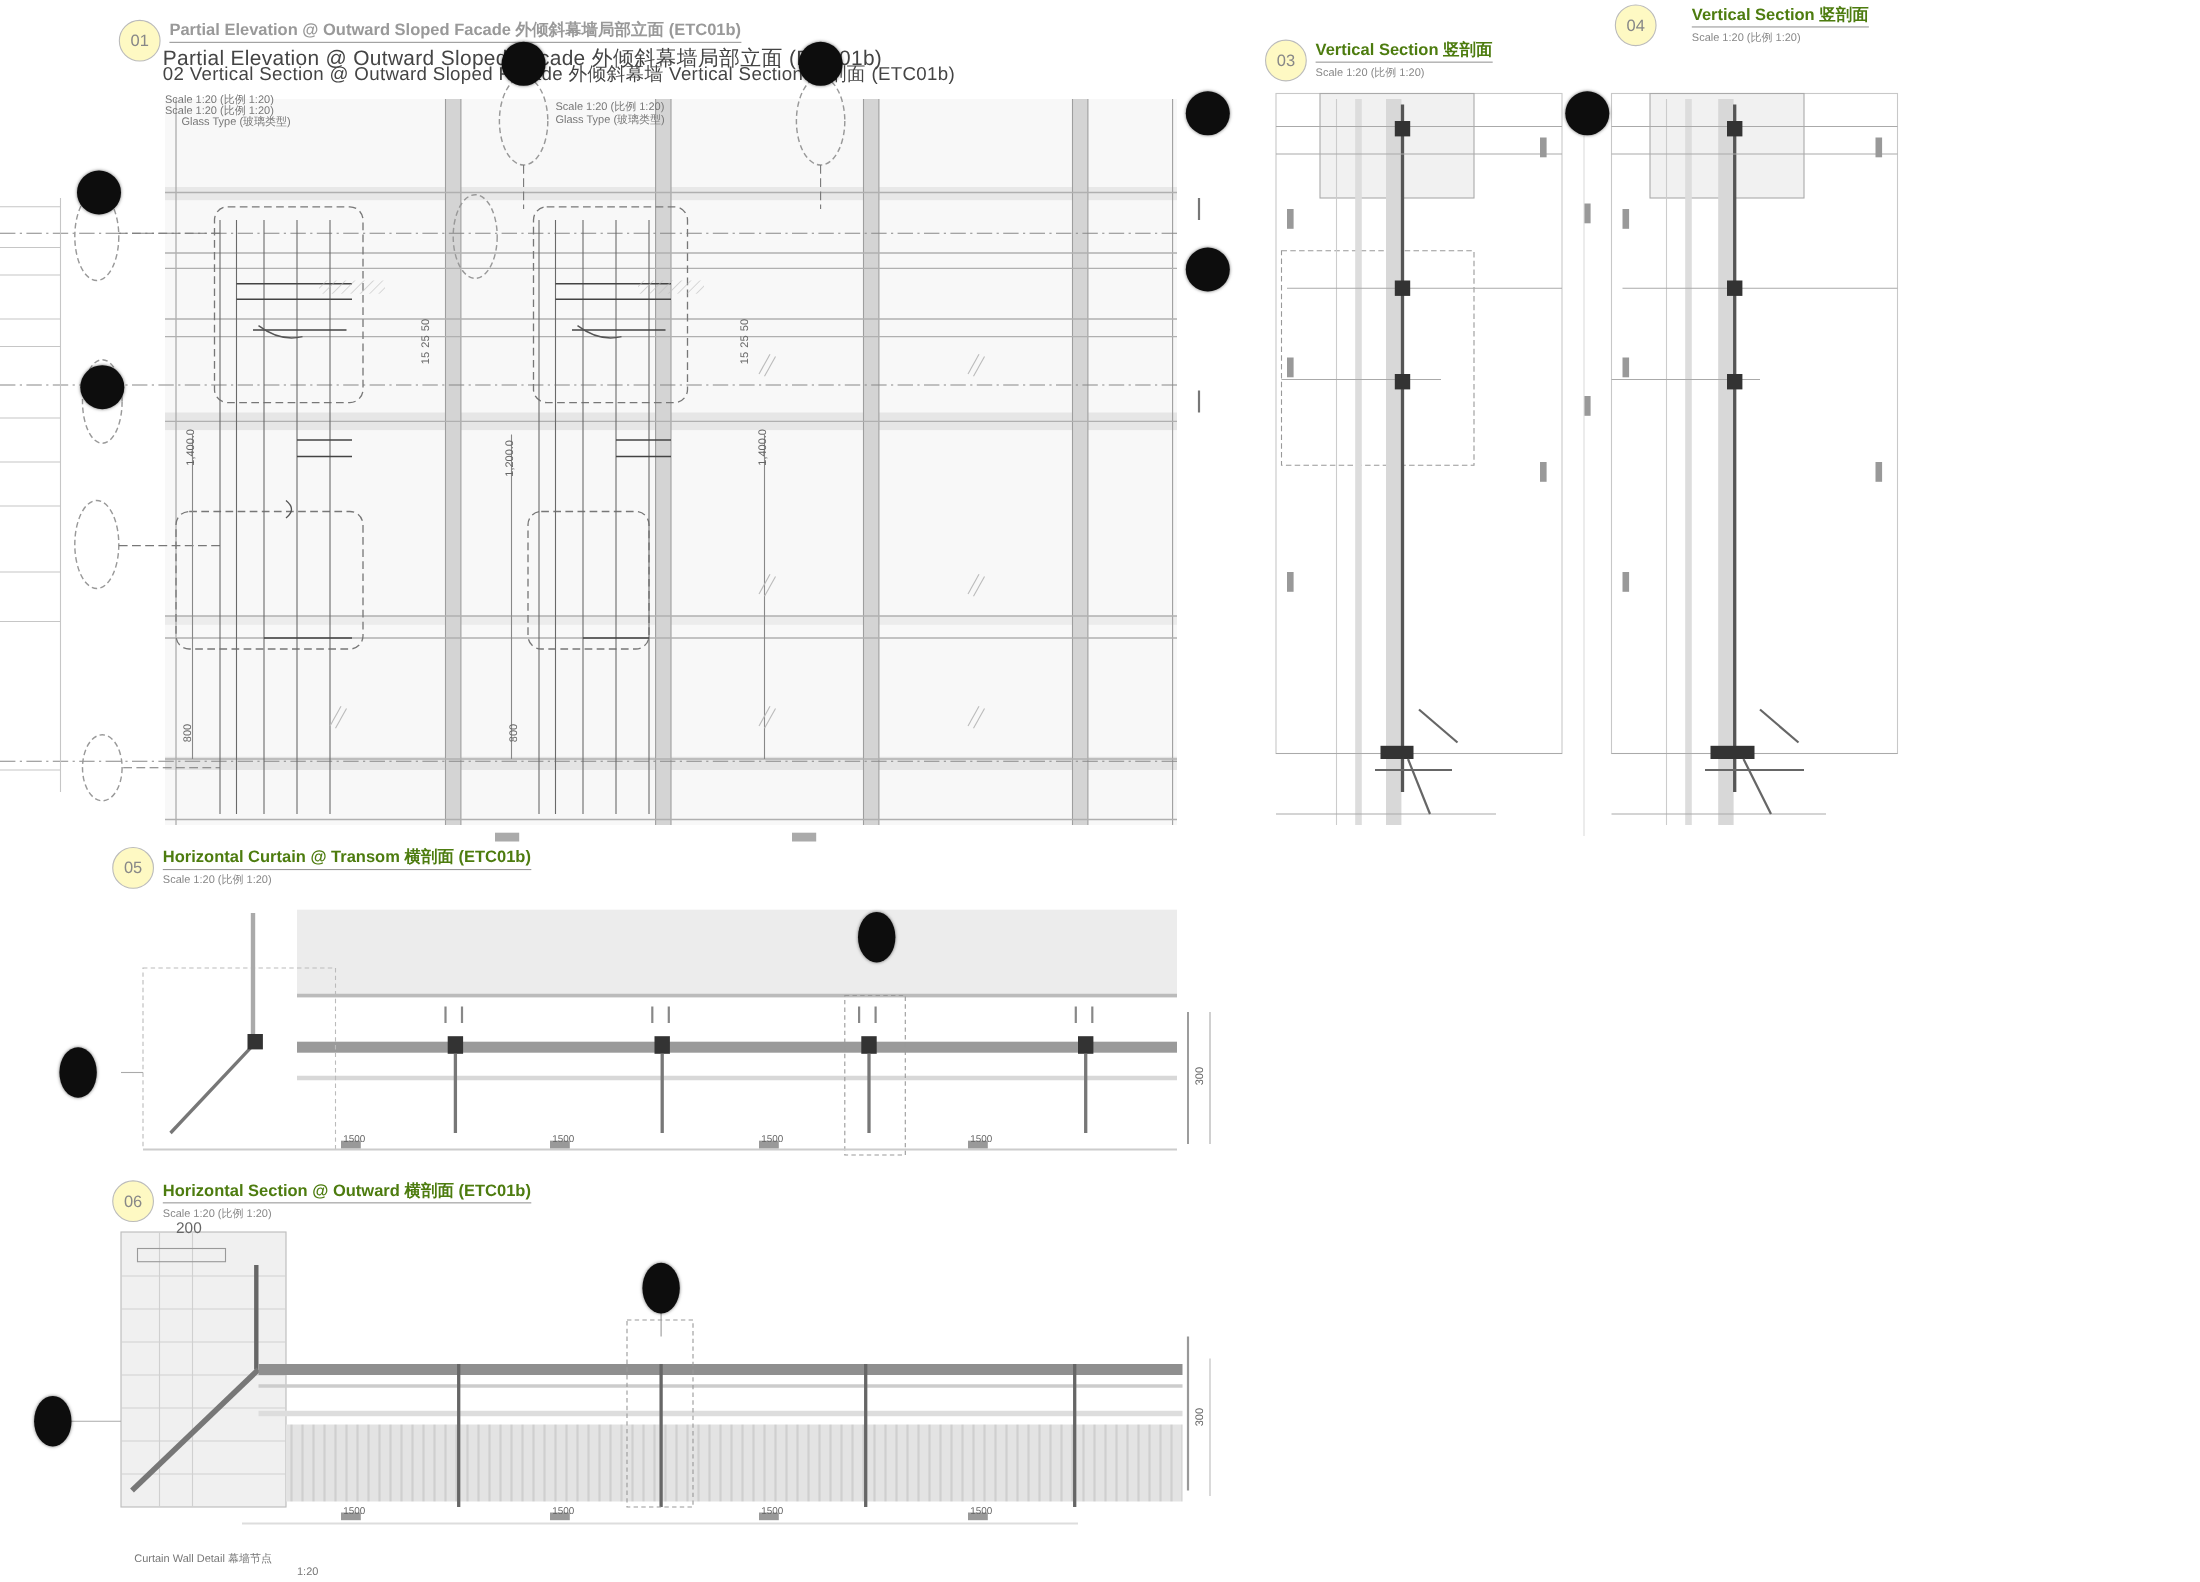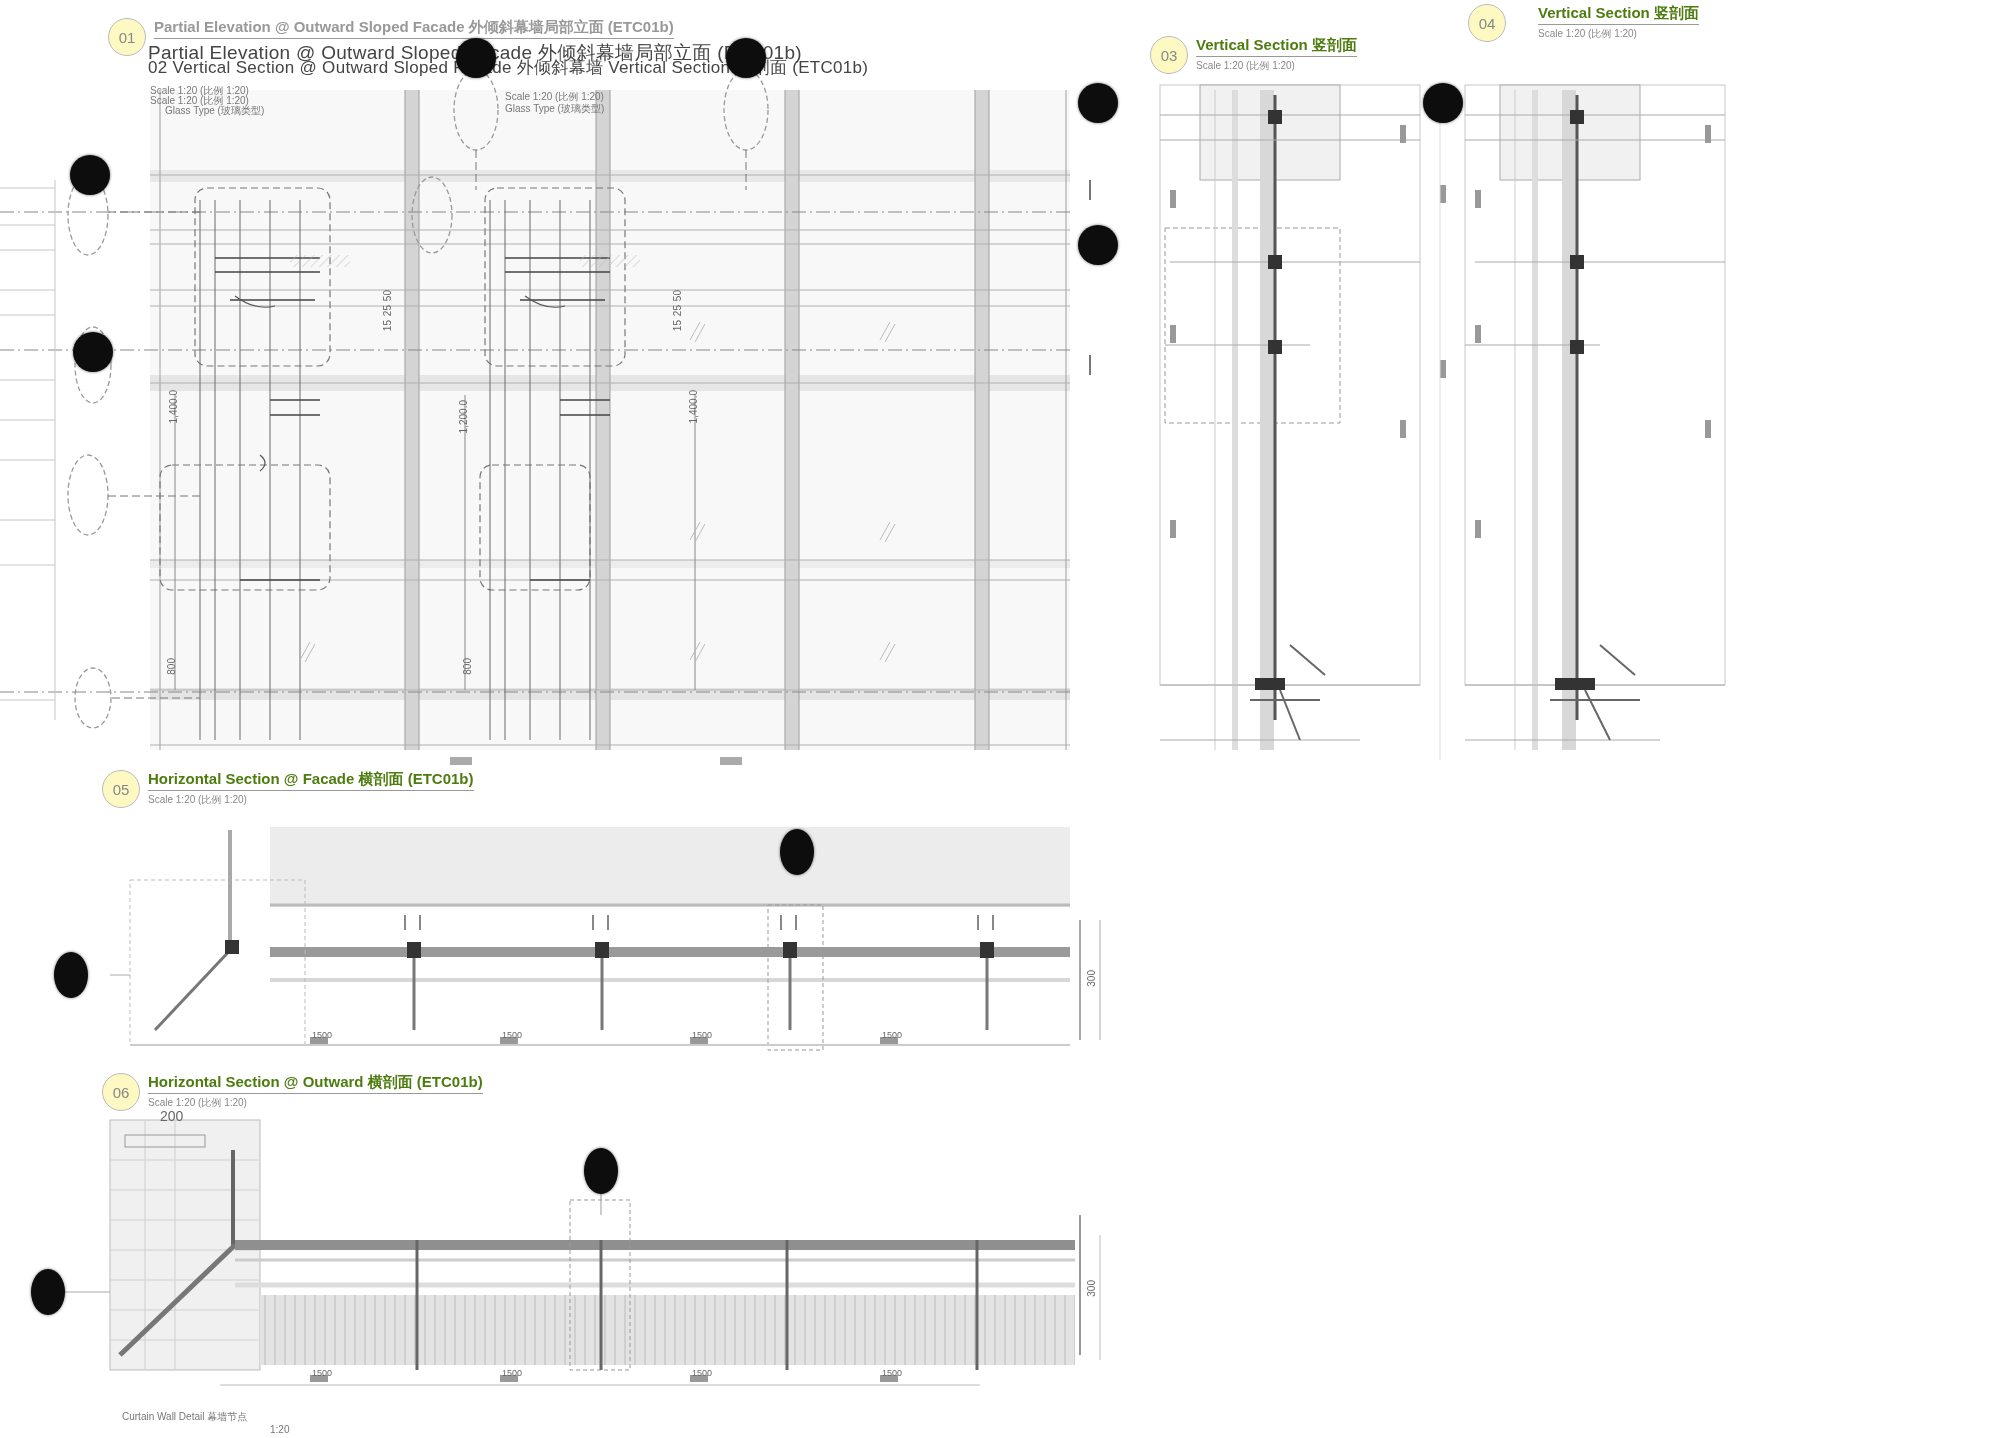--- a/index.html
+++ b/index.html
@@ -382,7 +382,7 @@
   <div class="title-block" style="left:102px; top:770px;justify-content:flex-end;">
     <div class="title-num">05</div>
     <div class="title-text">
-      <div class="title-main">Horizontal Section @ Facade 横剖面 (ETC01b)</div>
+      <div class="title-main">Horizontal Curtain @ Transom 横剖面 (ETC01b)</div>
       <div class="title-scale">Scale 1:20 (比例 1:20)</div>
     </div>
   </div>

